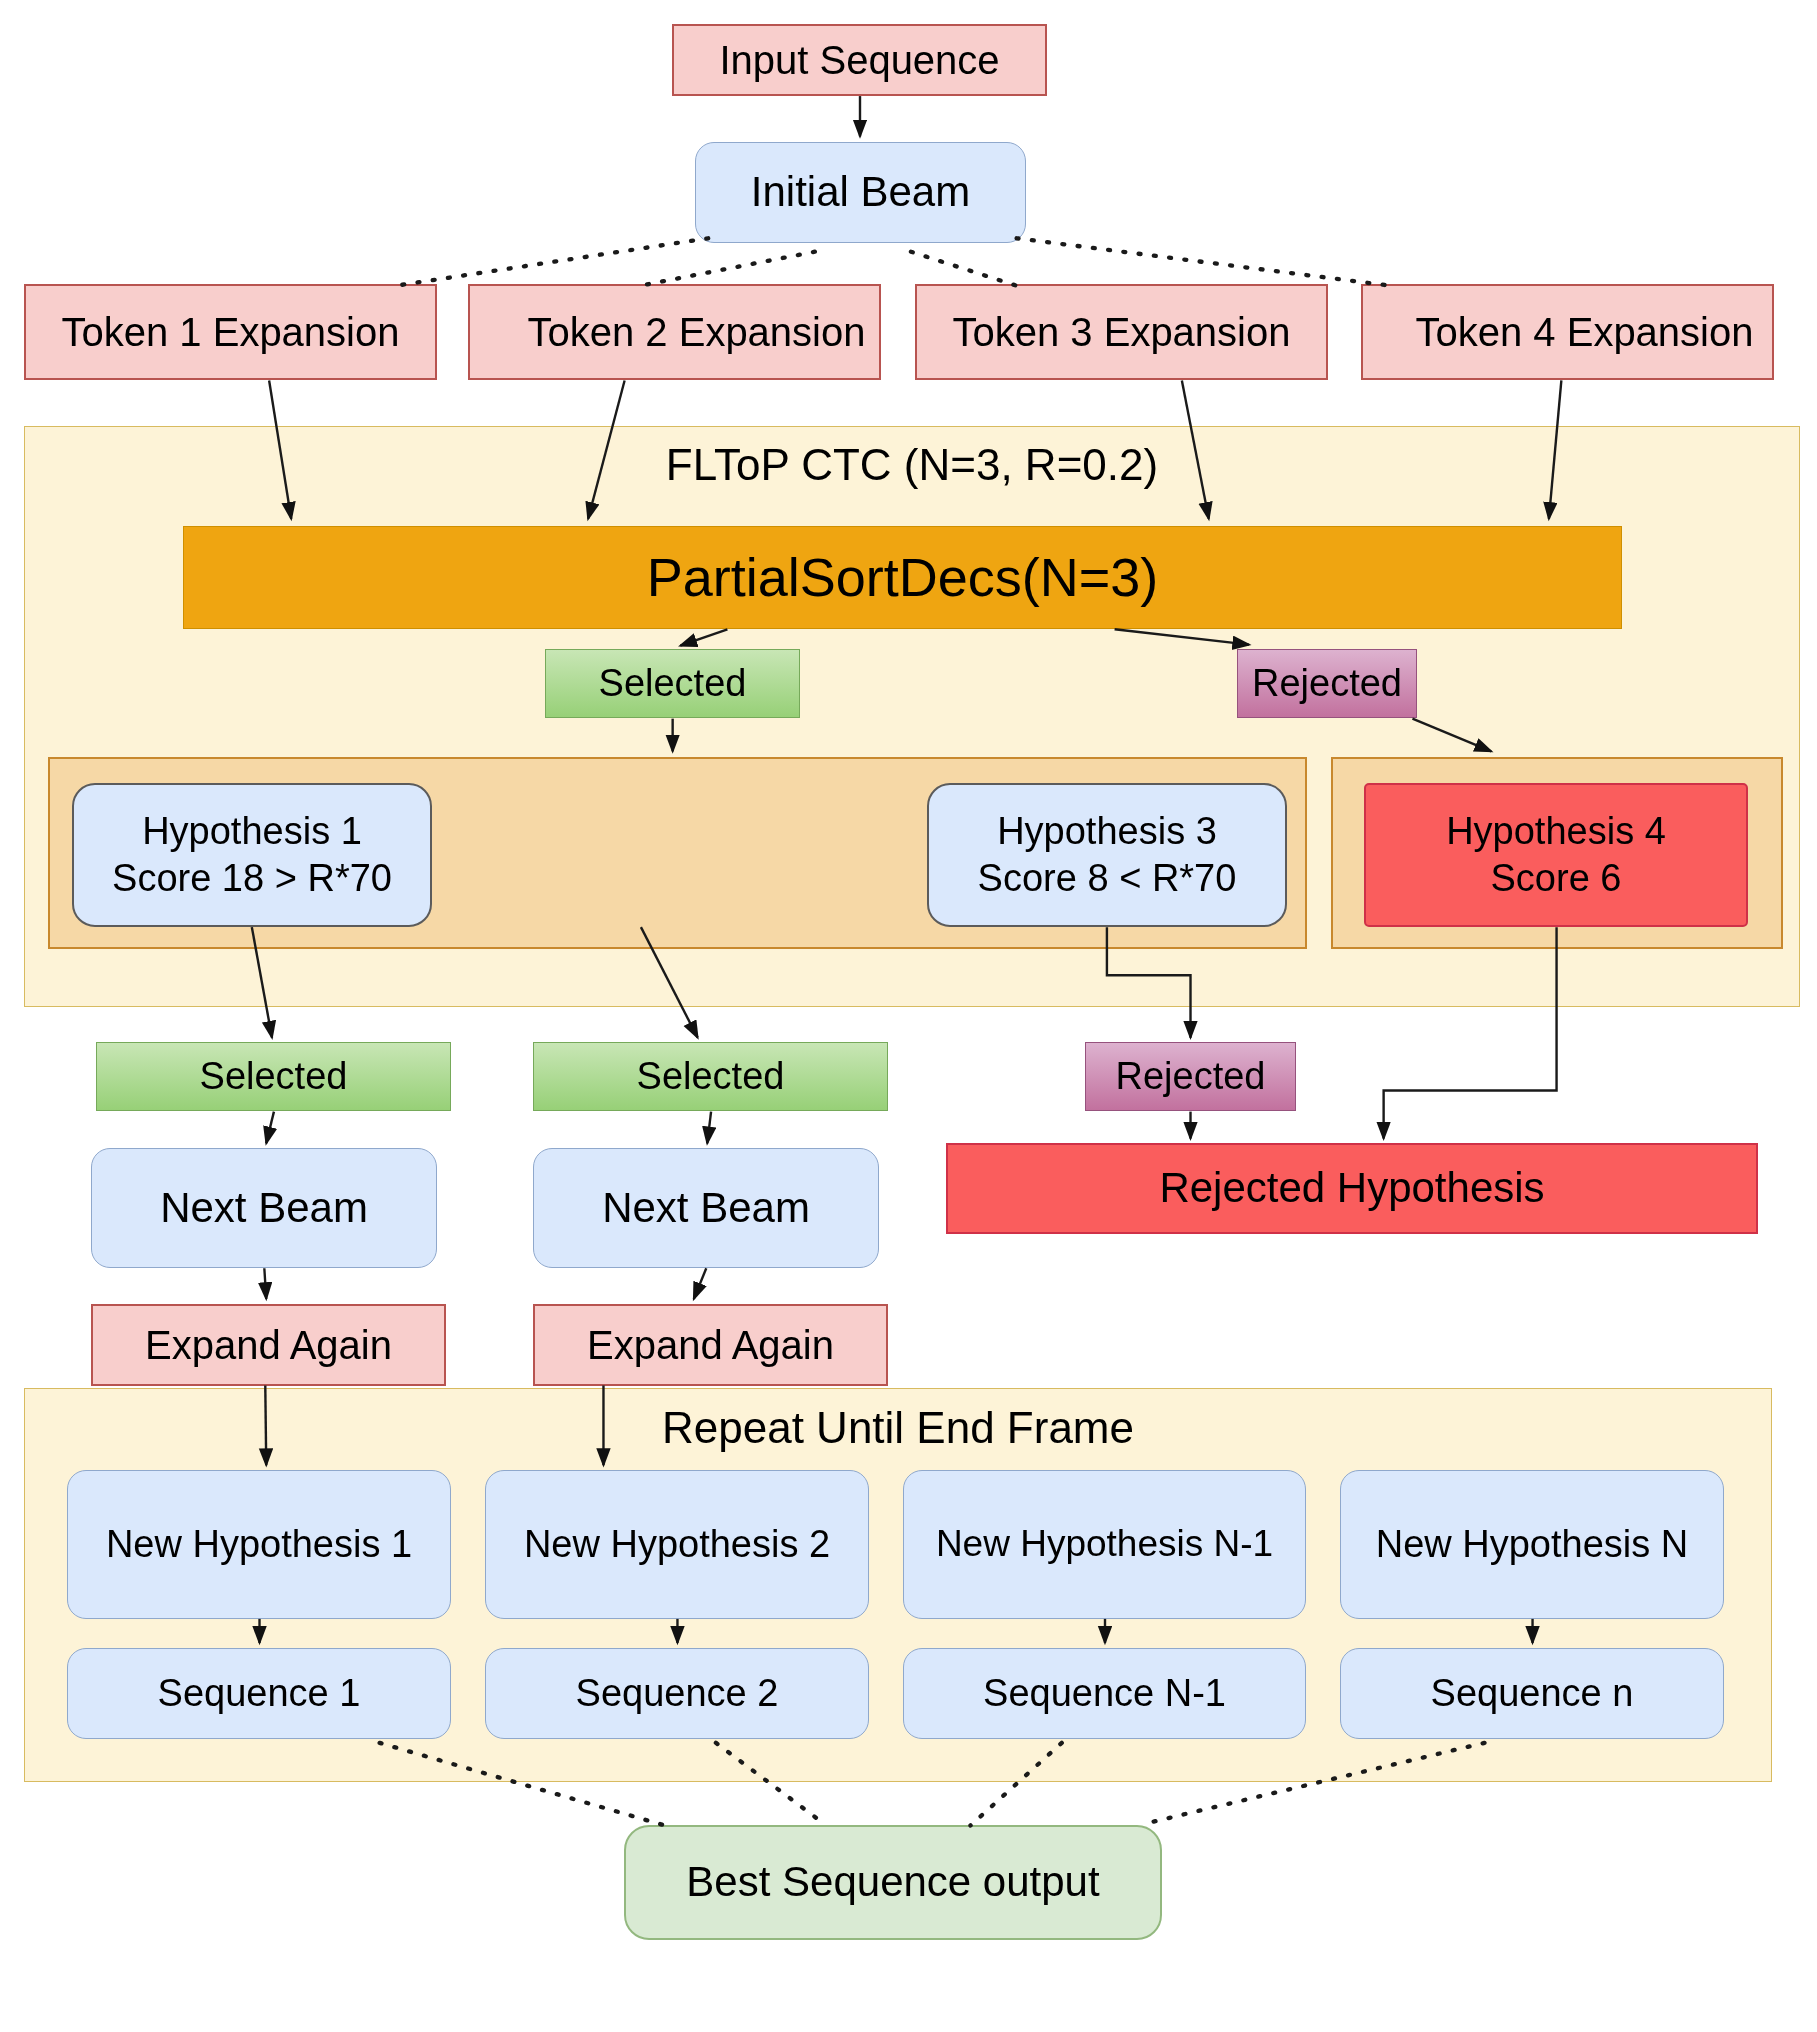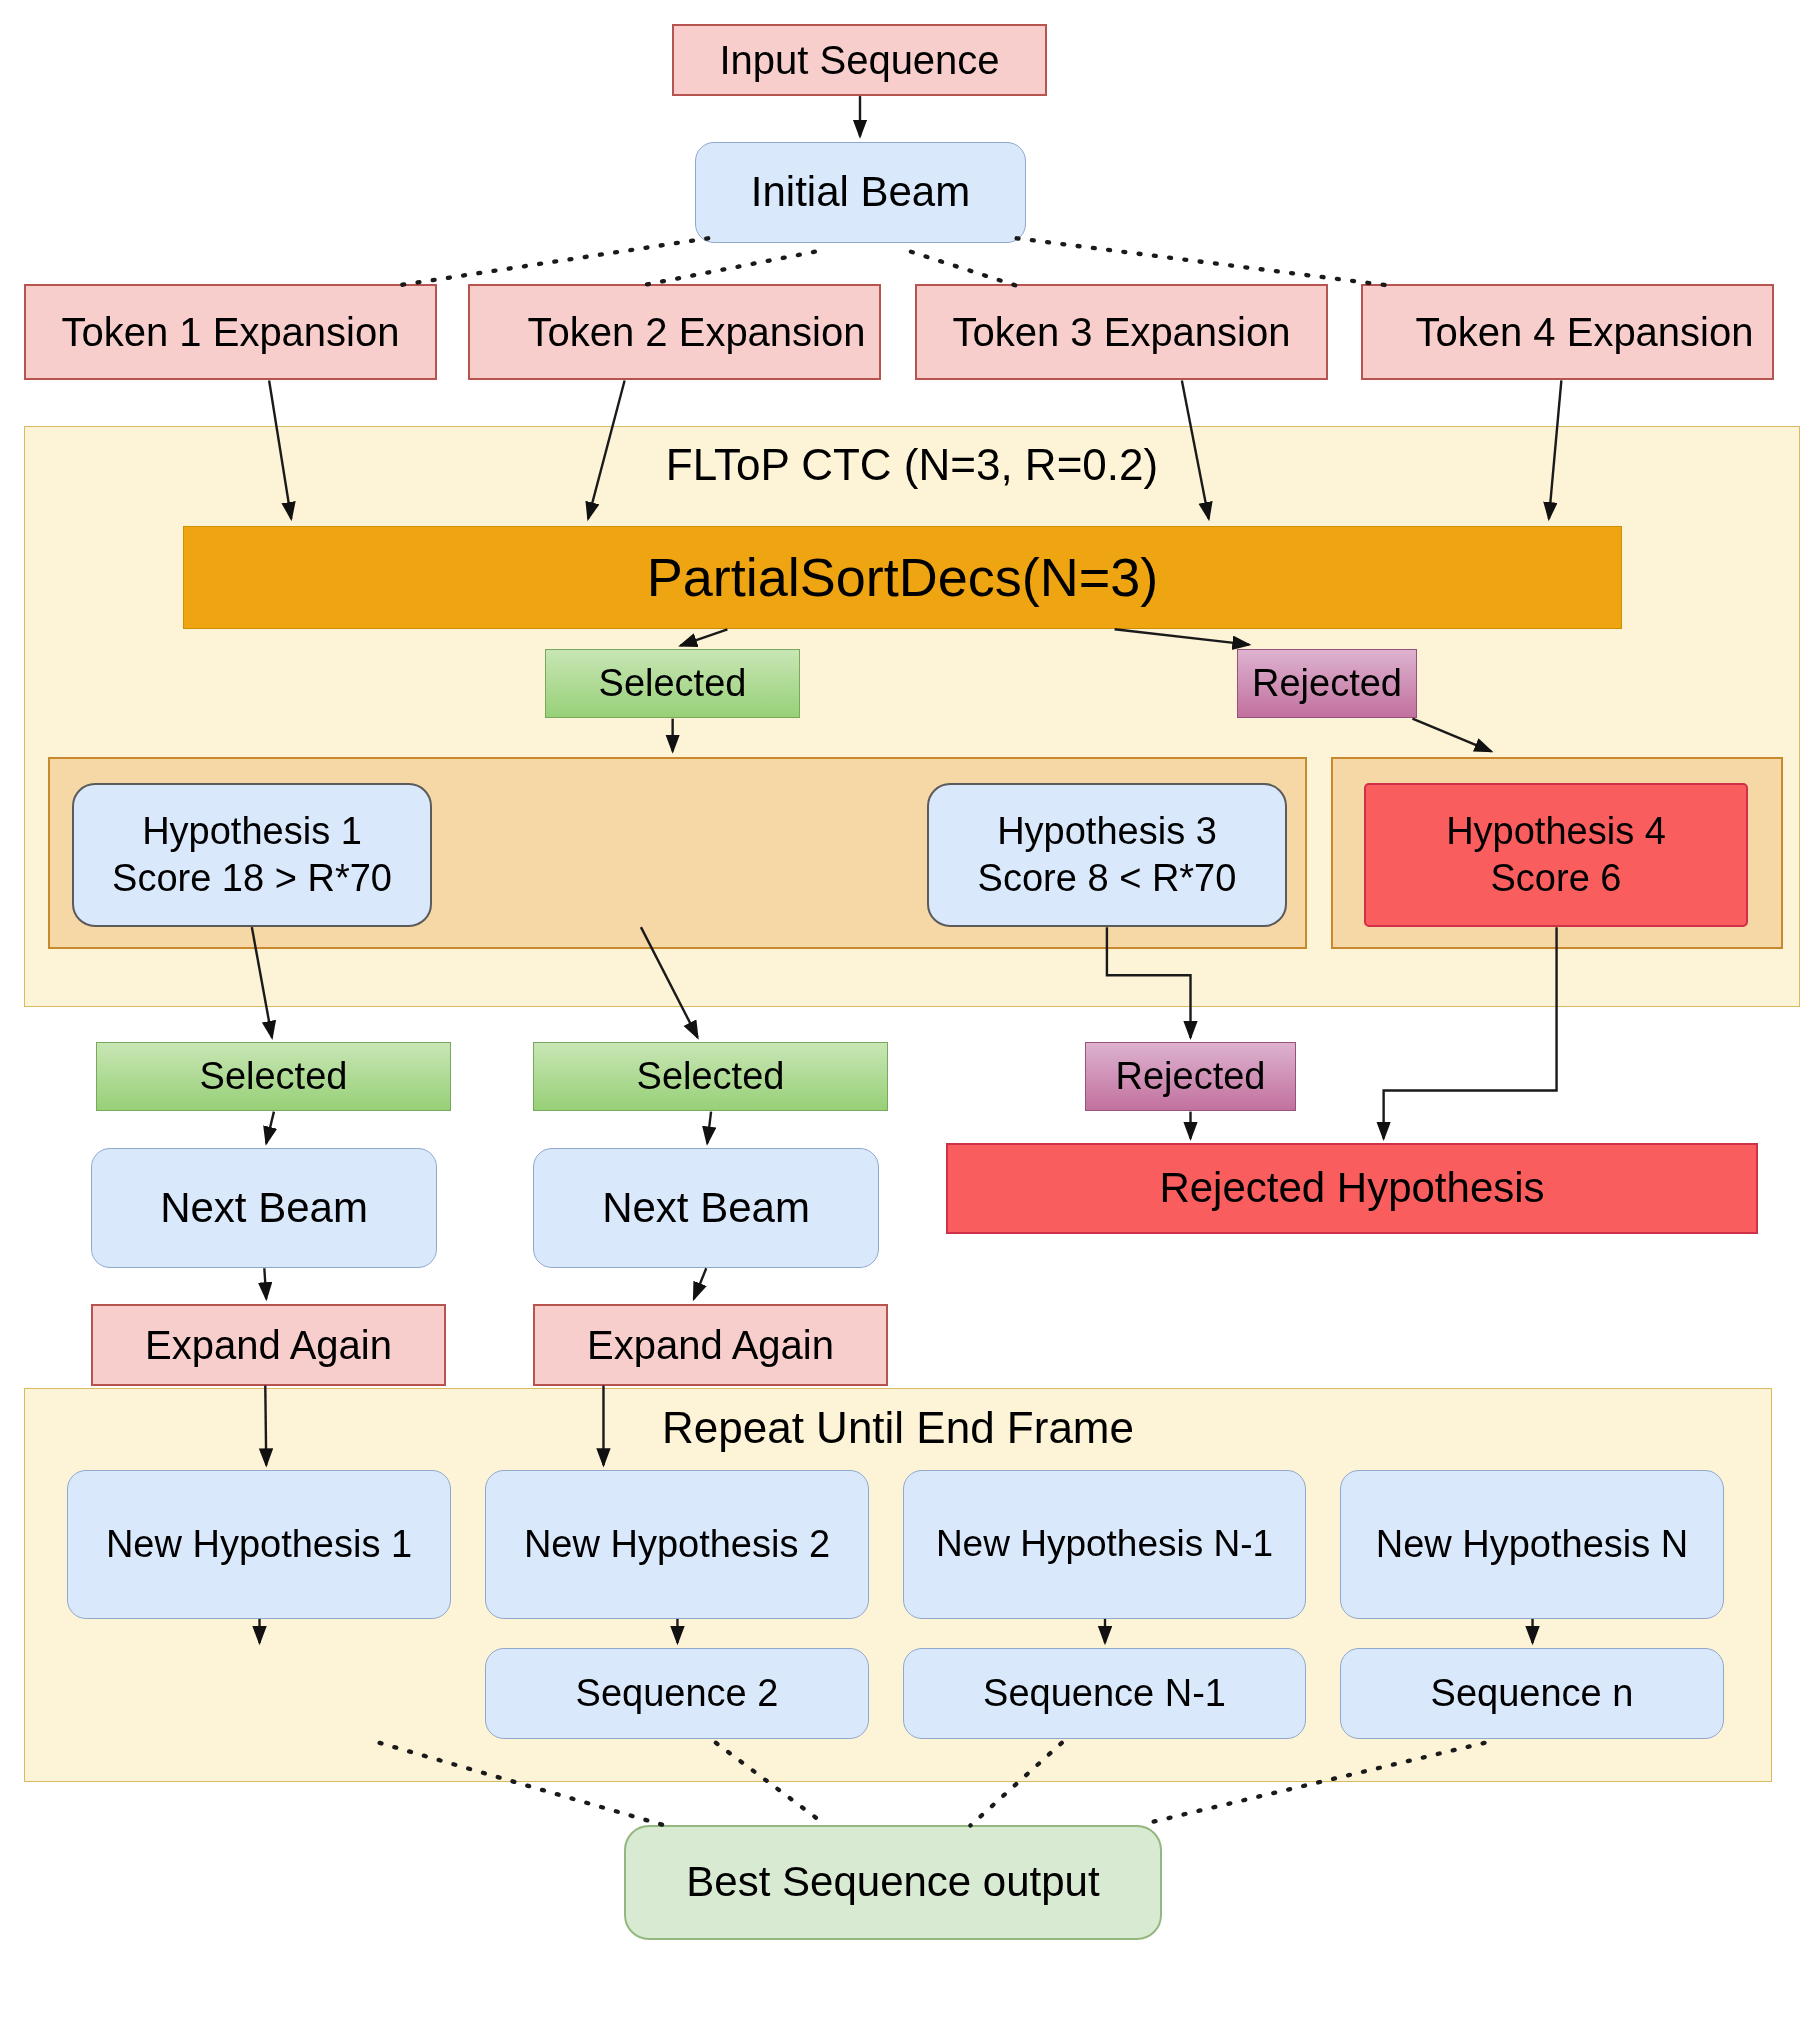--- a/index.html
+++ b/index.html
@@ -97,6 +97,7 @@
   <div class="node blue f38" style="left:903px; top:1470px; width:403px; height:149px;">New Hypothesis N-1</div>
   <div class="node blue f40" style="left:1340px; top:1470px; width:384px; height:149px;">New Hypothesis N</div>
 
+  <div class="node blue f40" style="left:67px; top:1648px; width:384px; height:91px;">Sequence 1</div>
   <div class="node blue f40" style="left:485px; top:1648px; width:384px; height:91px;">Sequence 2</div>
   <div class="node blue f40" style="left:903px; top:1648px; width:403px; height:91px;">Sequence N-1</div>
   <div class="node bestgreen f44" style="left:624px; top:1825px; width:538px; height:115px;">Best Sequence output</div>

